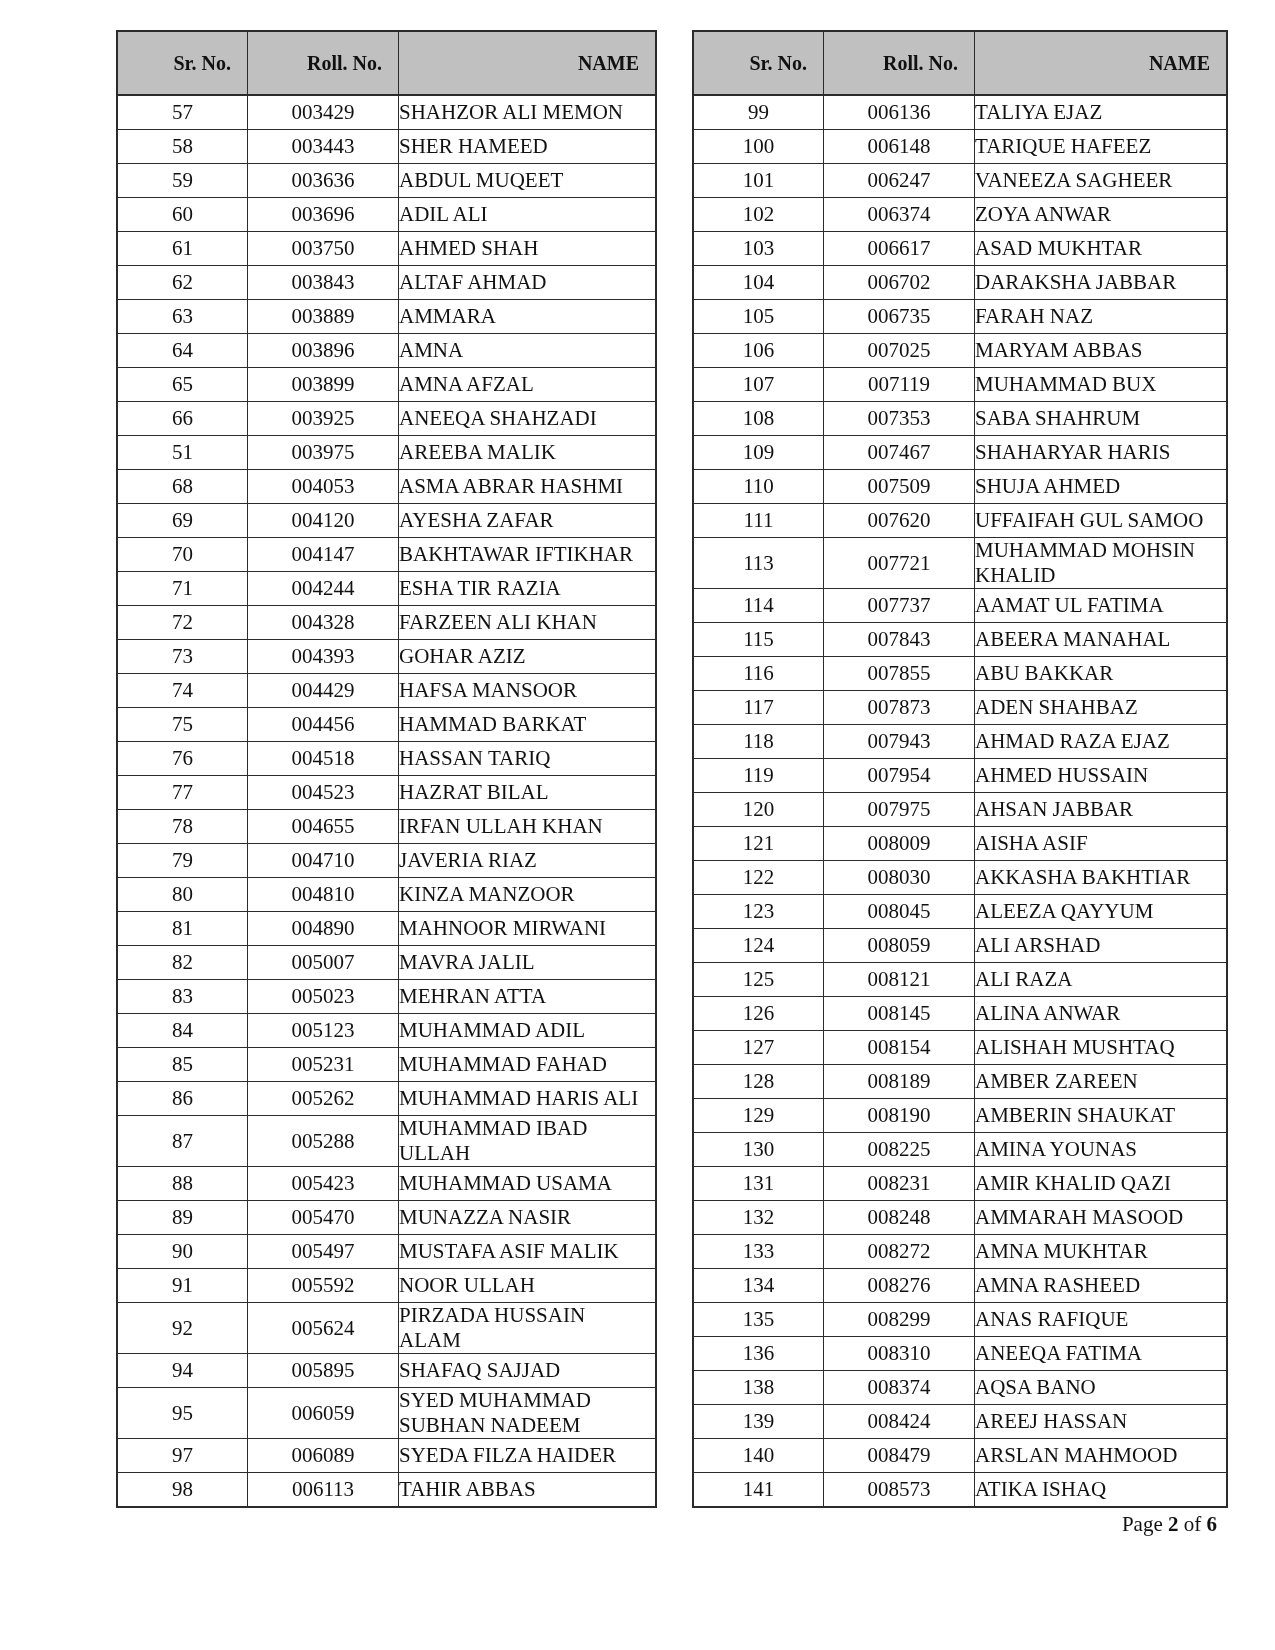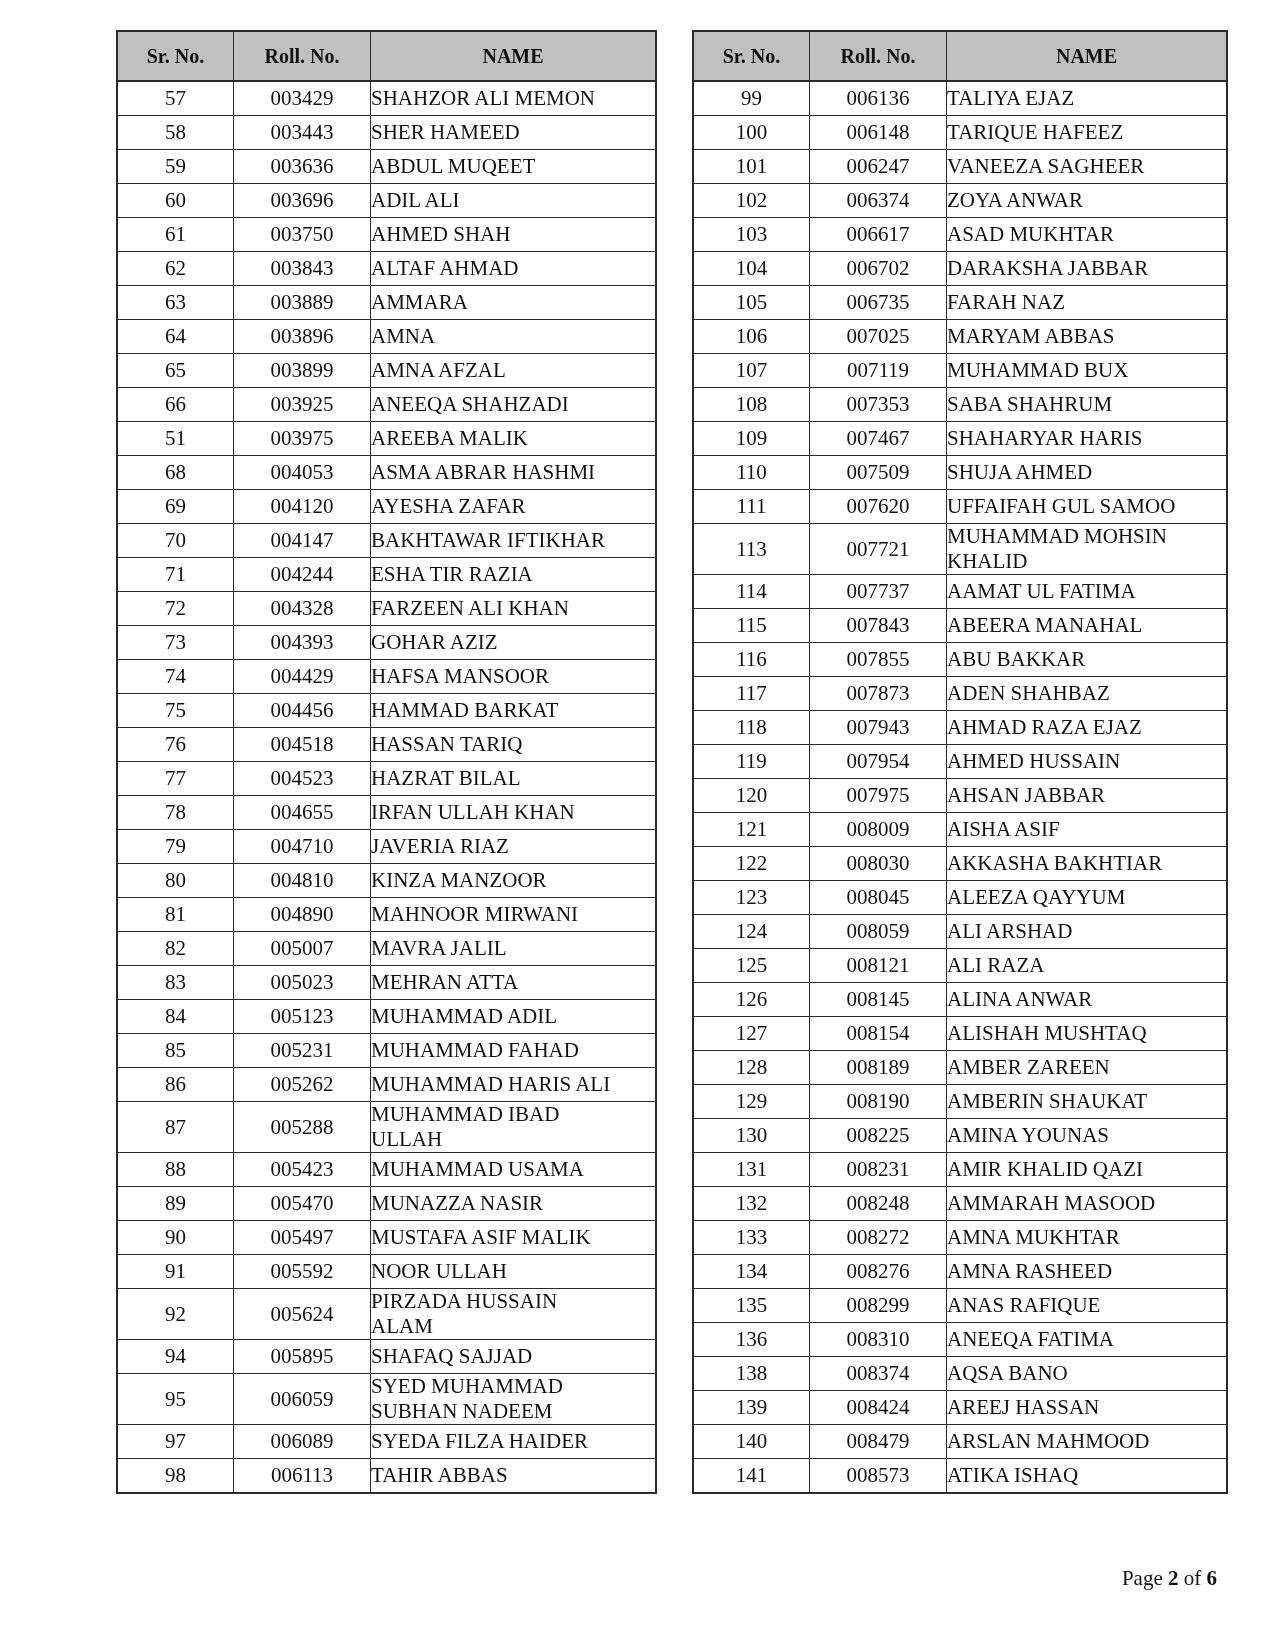--- a/index.html
+++ b/index.html
@@ -31,10 +31,10 @@
     height: 30px;
     font-size: 20px;
     font-weight: bold;
-    text-align: center;
+    text-align: right;
     border: 1px solid #2b2b2b;
     border-bottom: 2px solid #2b2b2b;
-    padding: 9px;
+    padding: 16px;
   }
   table.roster td {
     border: 1px solid #2b2b2b;

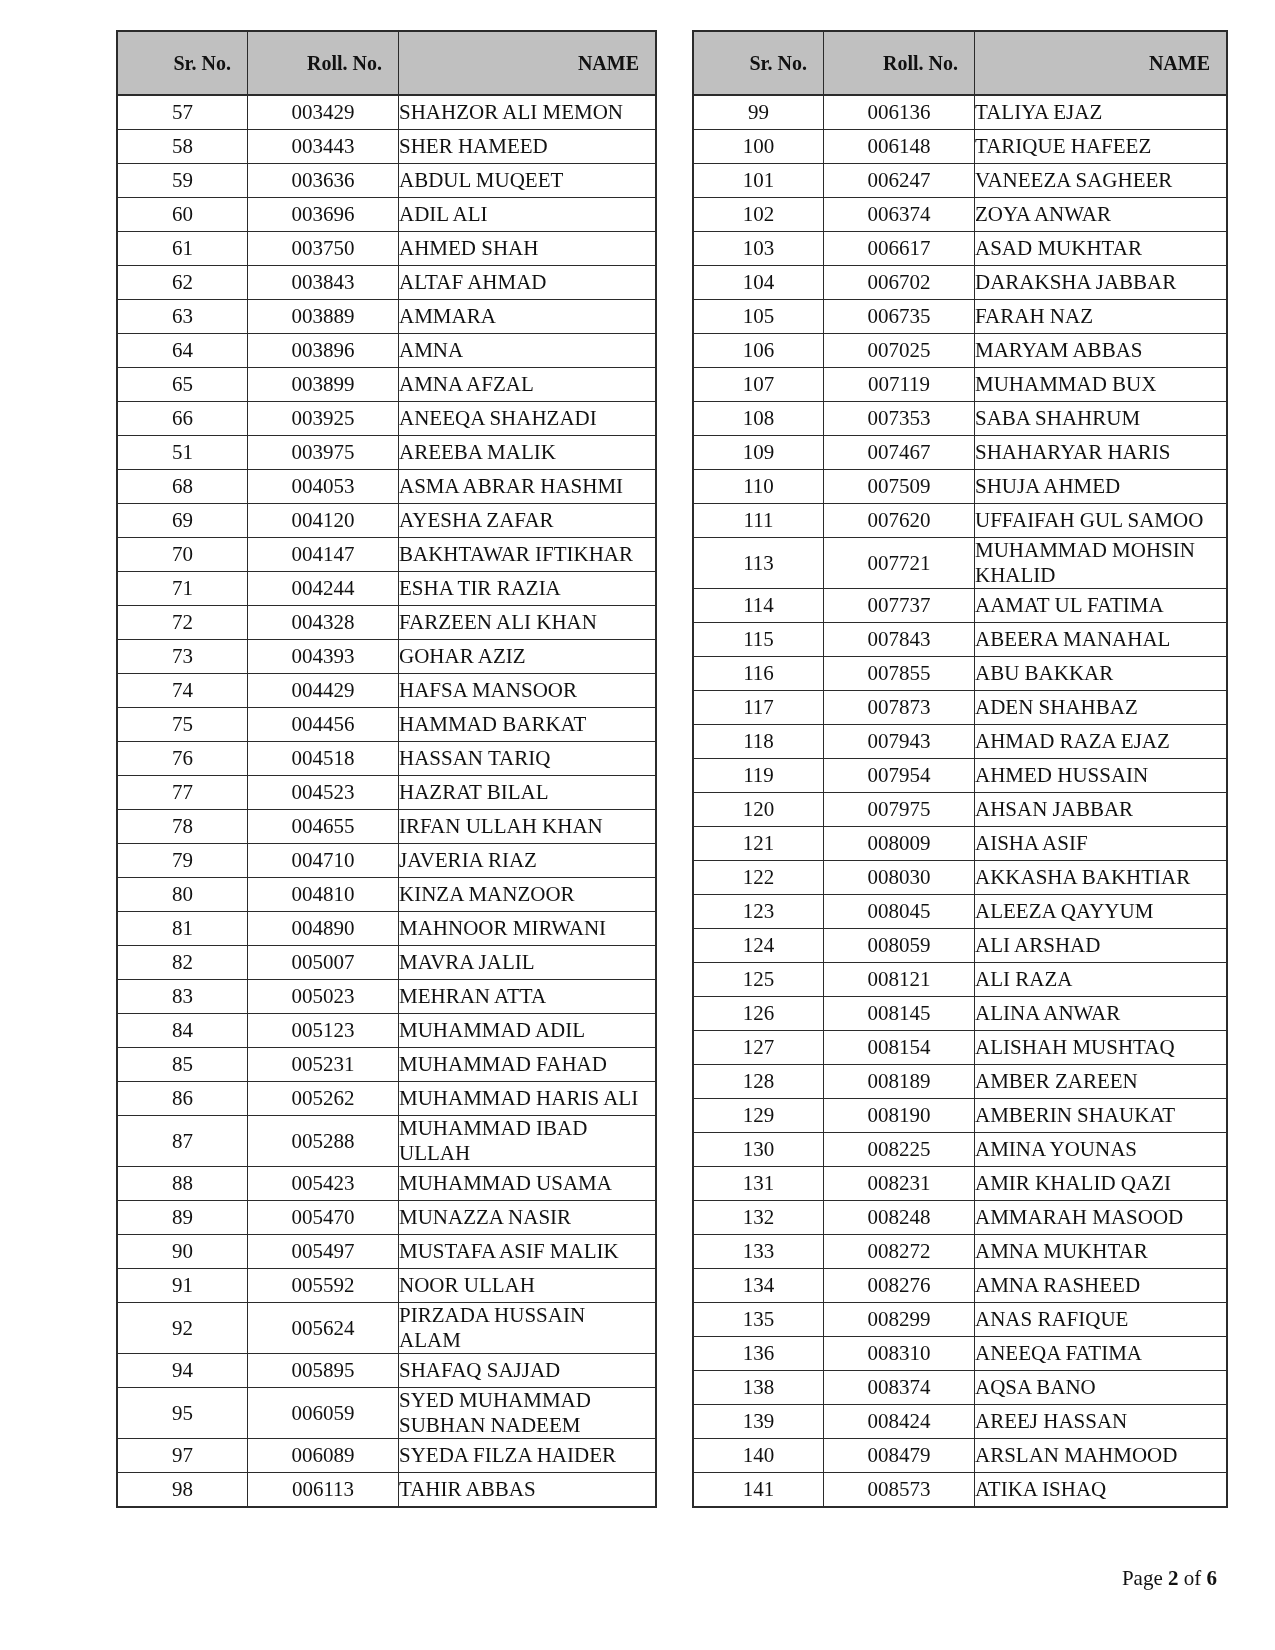--- a/index.html
+++ b/index.html
@@ -56,7 +56,7 @@
 
   #footer {
     position: absolute;
-    top: 1566px;
+    top: 1512px;
     right: 58px;
     font-size: 21px;
     color: #111111;

